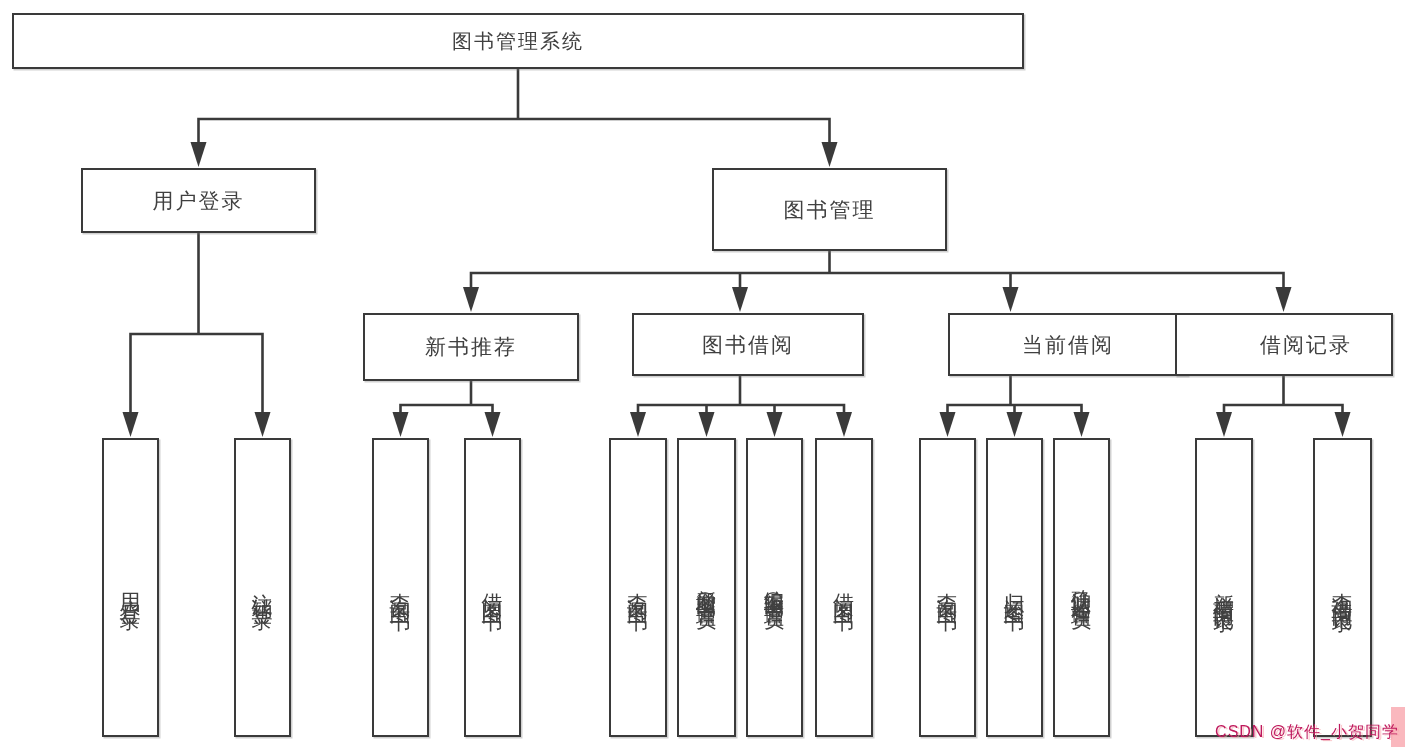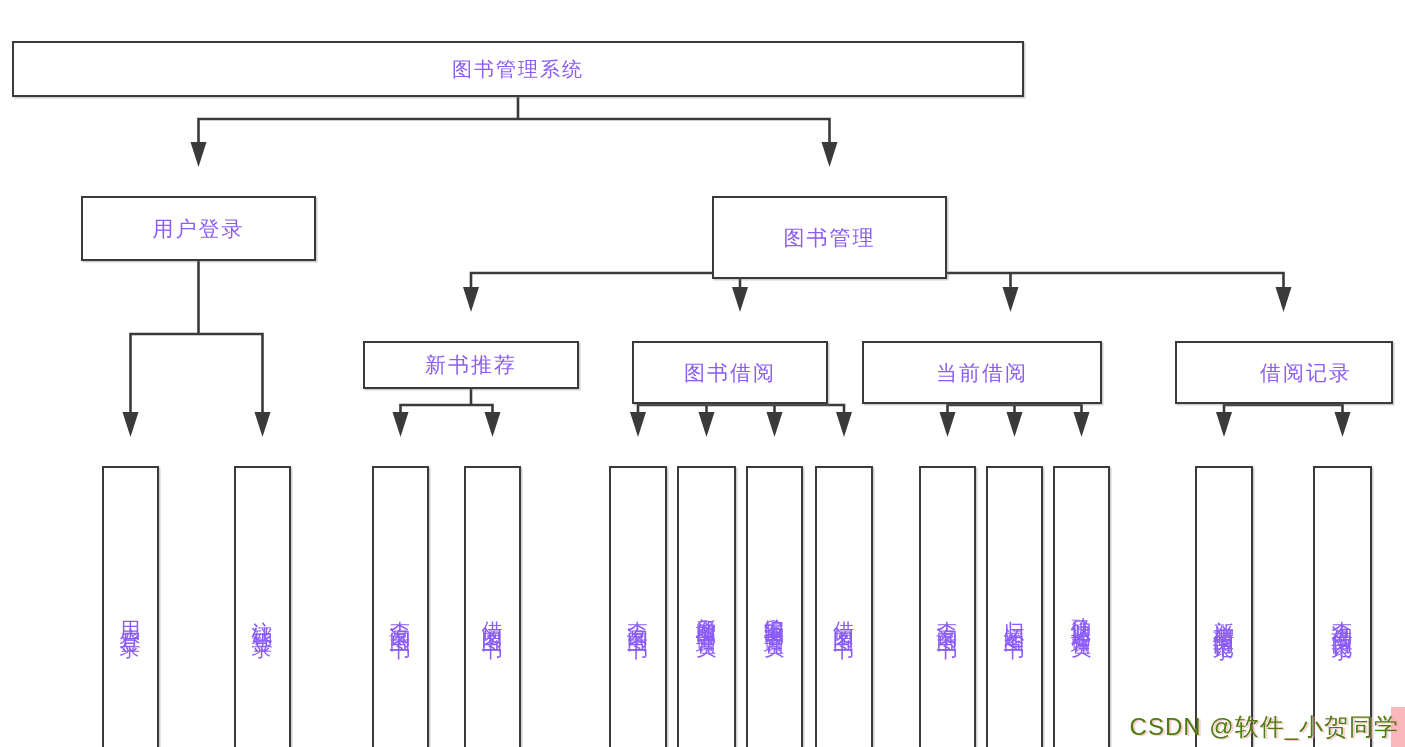--- a/index.html
+++ b/index.html
@@ -31,9 +31,8 @@
     display: flex;
     align-items: center;
     justify-content: center;
-    color: #8b5cf6;
+    color: #404040;
     box-shadow: 1.5px 1.5px 0 rgba(120,120,120,0.35);
-    margin-top: 28px;
   }
   .hlabel {
     font-size: 21px;

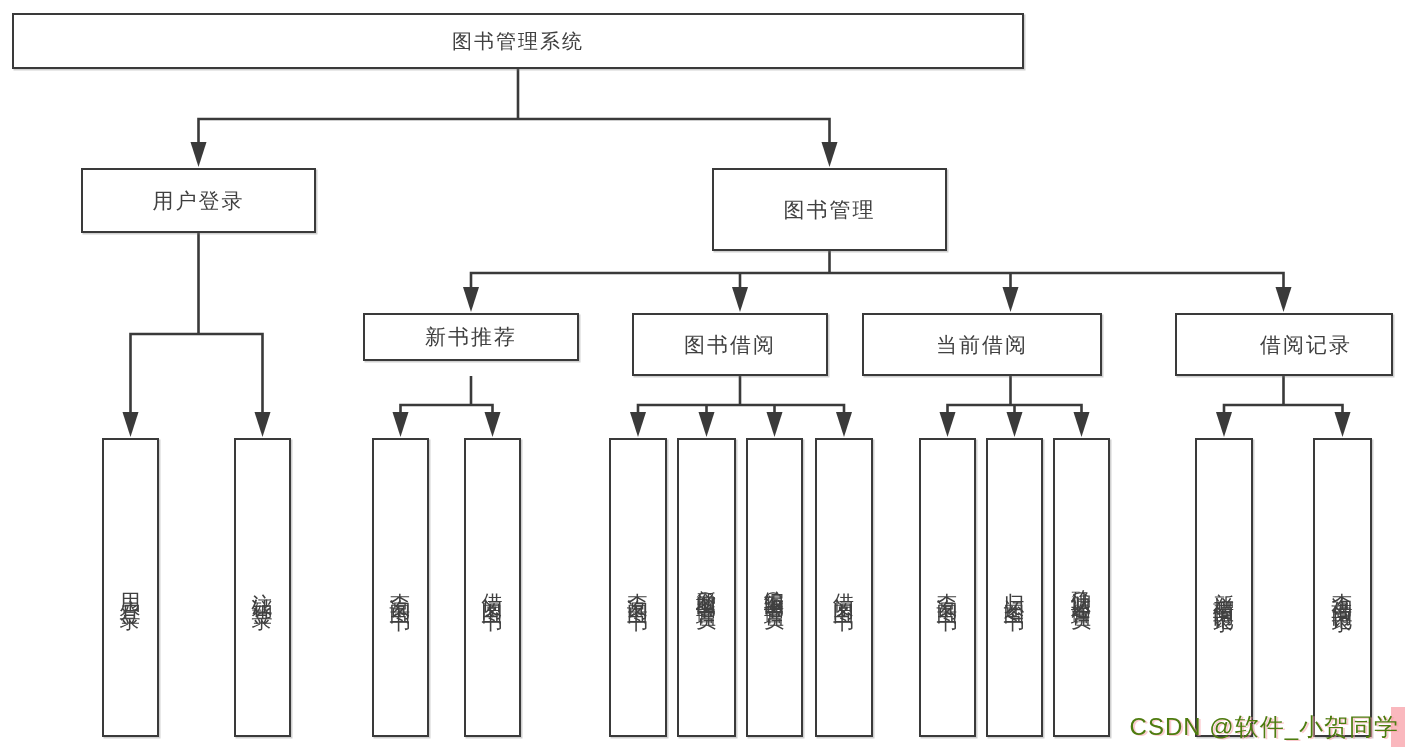--- a/index.html
+++ b/index.html
@@ -141,7 +141,7 @@
     <span class="hlabel">图书管理</span>
   </div>
 
-  <div class="box" style="left:363px; top:313px; width:216px; height:48px;">
+  <div class="box" style="left:363px; top:313px; width:216px; height:68px;">
     <span class="hlabel">新书推荐</span>
   </div>
   <div class="box" style="left:632px; top:313px; width:196px; height:63px;">

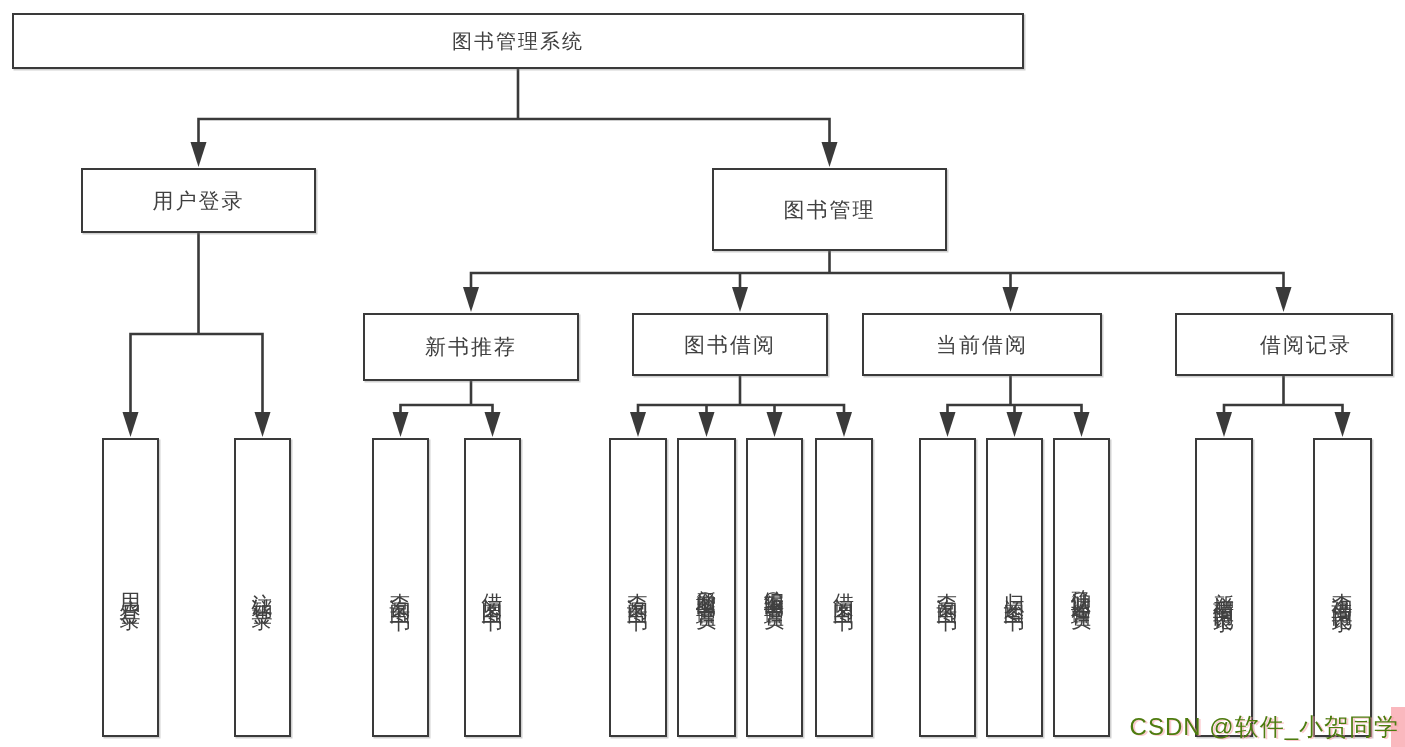--- a/index.html
+++ b/index.html
@@ -144,7 +144,7 @@
   <div class="box" style="left:363px; top:313px; width:216px; height:68px;">
     <span class="hlabel">新书推荐</span>
   </div>
-  <div class="box" style="left:632px; top:313px; width:196px; height:63px;">
+  <div class="box" style="left:632px; top:313px; width:232px; height:63px;">
     <span class="hlabel">图书借阅</span>
   </div>
   <div class="box" style="left:862px; top:313px; width:240px; height:63px;font-family:Liberation Mono, monospace;">

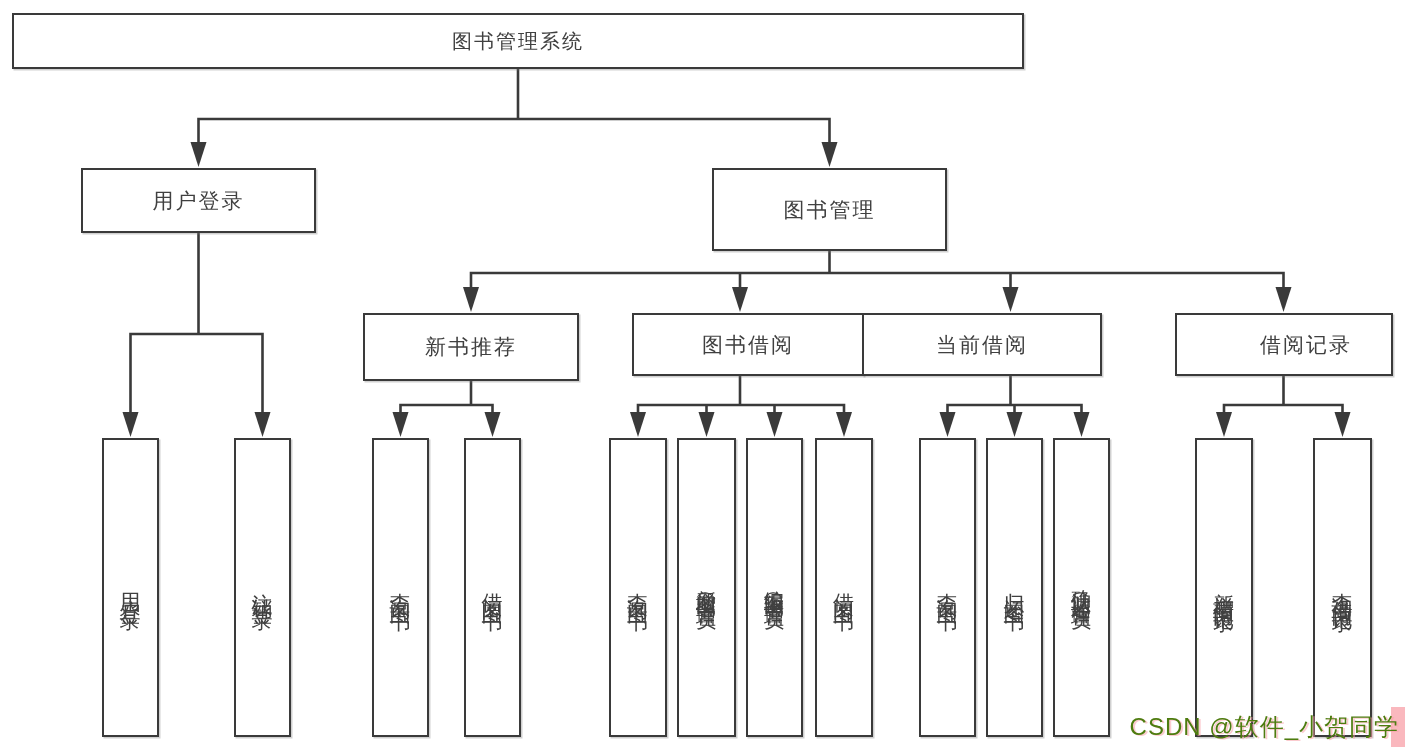--- a/index.html
+++ b/index.html
@@ -147,7 +147,7 @@
   <div class="box" style="left:632px; top:313px; width:232px; height:63px;">
     <span class="hlabel">图书借阅</span>
   </div>
-  <div class="box" style="left:862px; top:313px; width:240px; height:63px;font-family:Liberation Mono, monospace;">
+  <div class="box" style="left:948px; top:313px; width:240px; height:63px;font-family:Liberation Mono, monospace;">
     <span class="hlabel">当前借阅</span>
   </div>
   <div class="box" style="left:1175px; top:313px; width:218px; height:63px;padding-left:44px;">

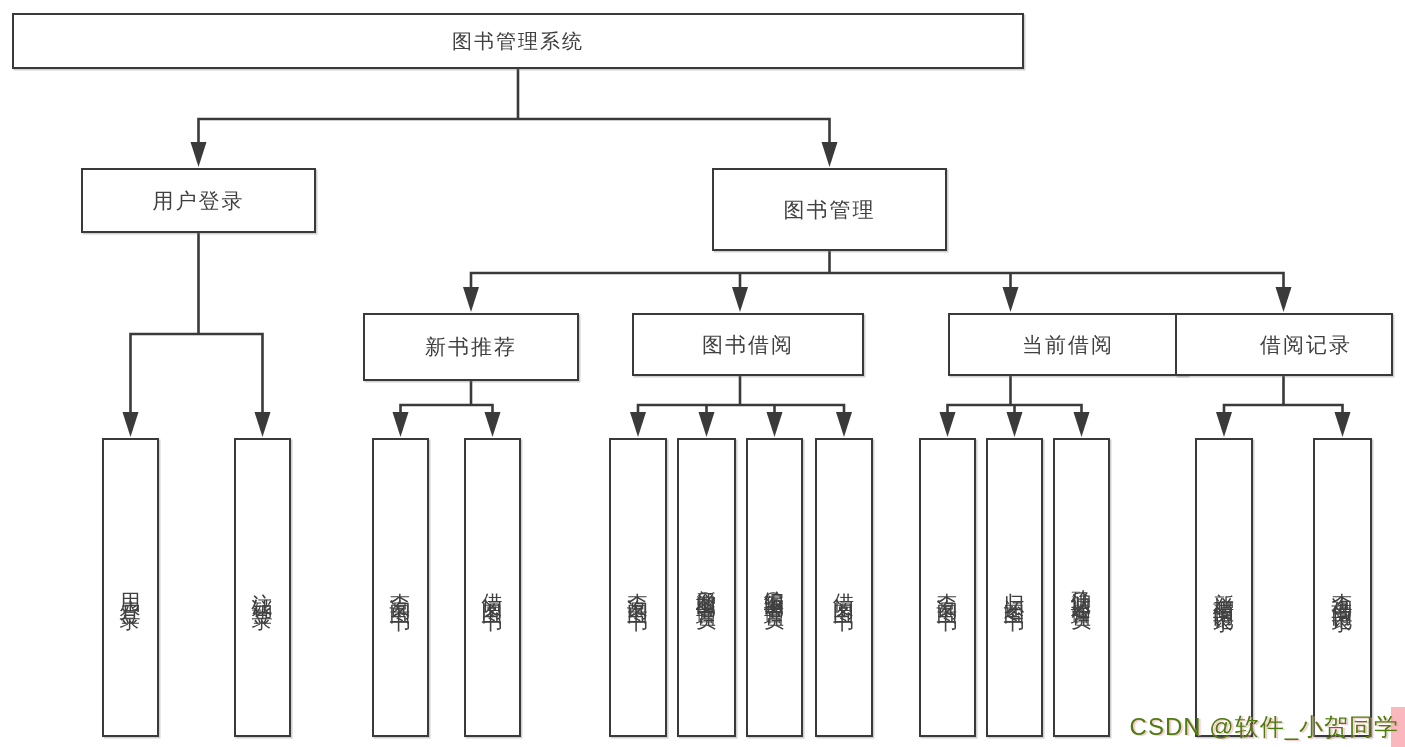--- a/index.html
+++ b/index.html
@@ -52,8 +52,8 @@
     position: absolute;
     right: 6px;
     bottom: 4px;
-    font-size: 24px;
-    color: #4d7c0f;
+    font-size: 16px;
+    color: #be185d;
     letter-spacing: 1px;
     text-shadow: 2px 1px 0 rgba(248,160,168,0.55);
     z-index: 5;

